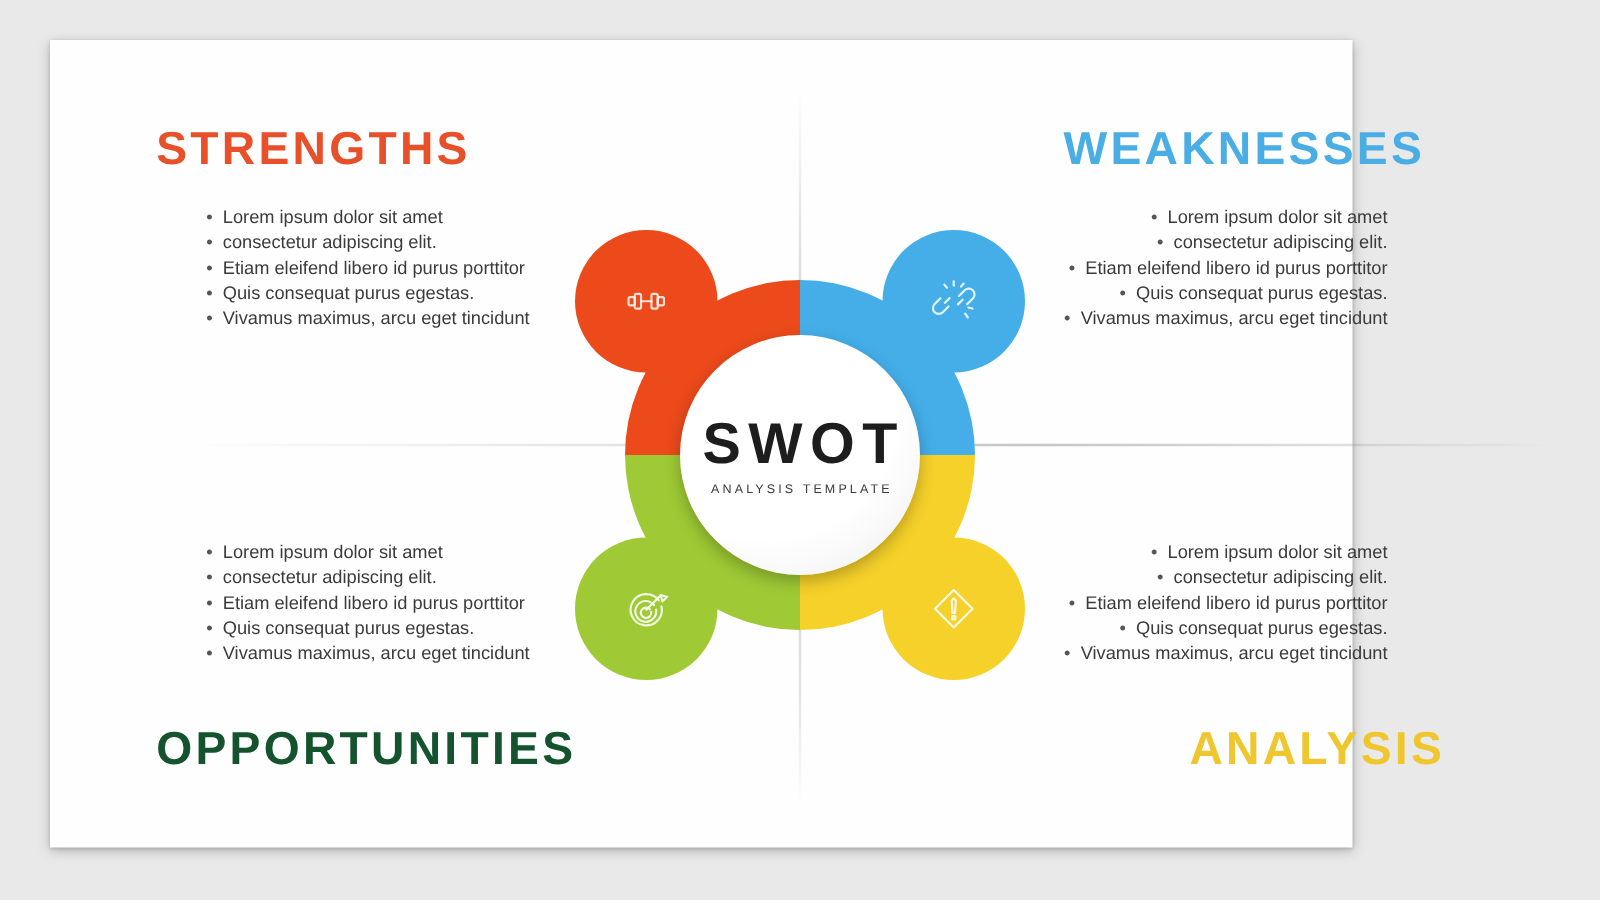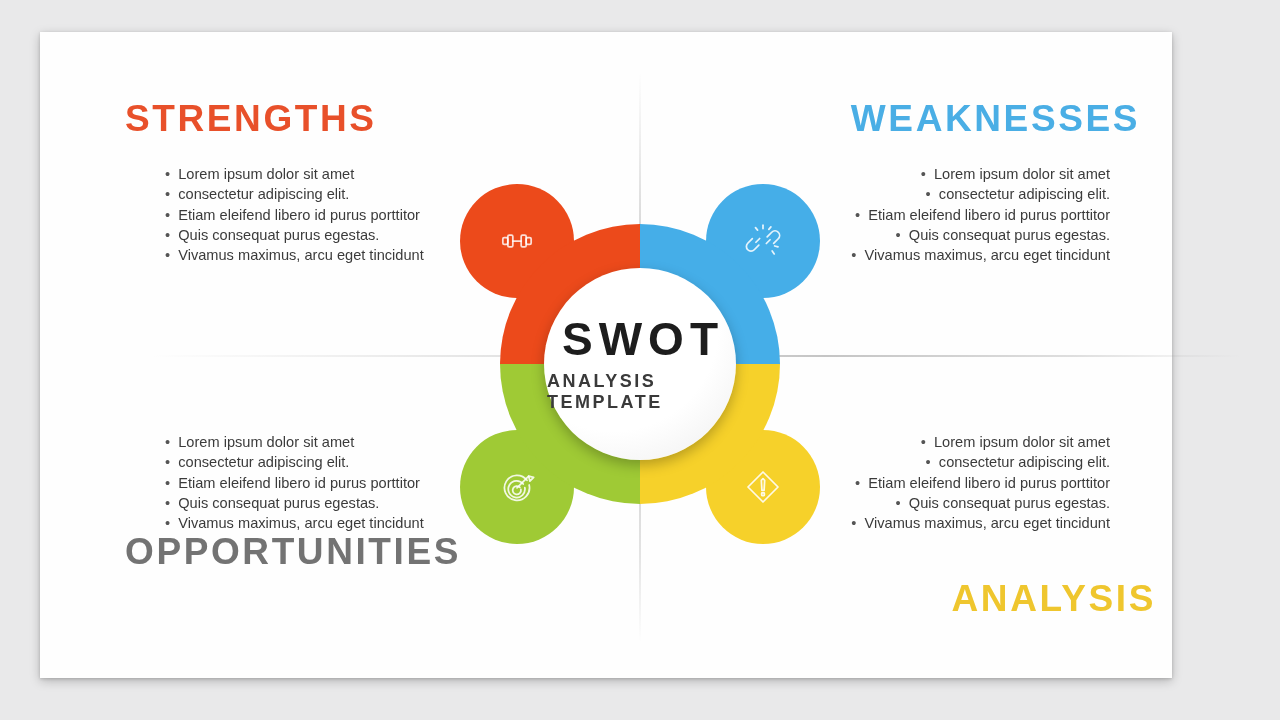--- a/index.html
+++ b/index.html
@@ -14,7 +14,7 @@
   #slide {
     position:absolute;
     left:40px; top:32px;
-    width:1132px; height:646px;
+    width:1042px; height:646px;
     background:#fefefe;
     box-shadow:0 3px 10px rgba(0,0,0,0.22), 0 1px 3px rgba(0,0,0,0.16);
   }

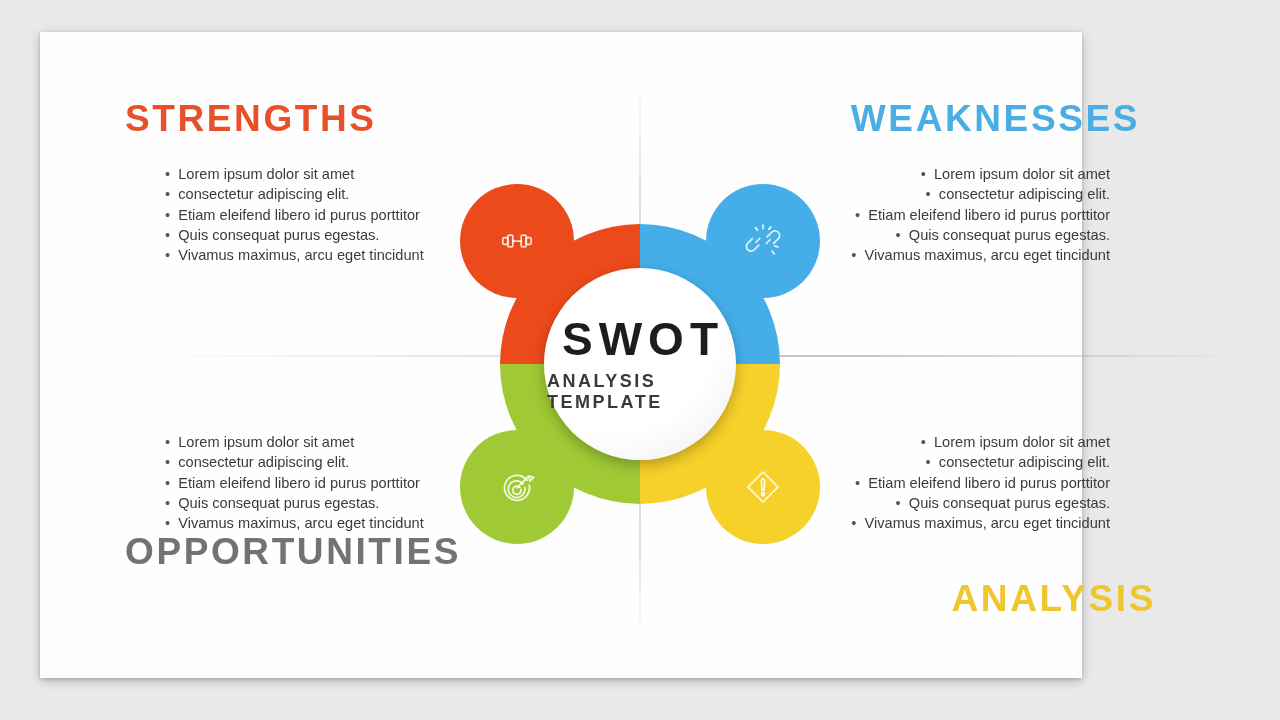--- a/index.html
+++ b/index.html
@@ -118,7 +118,7 @@
     margin-left:6px;
   }
   #center .sub {
-    font-size:18px; font-weight:bold;
+    font-size:10px; font-weight:normal;
     letter-spacing:2.5px;
     color:#3a3a3a;
     margin-top:9px;

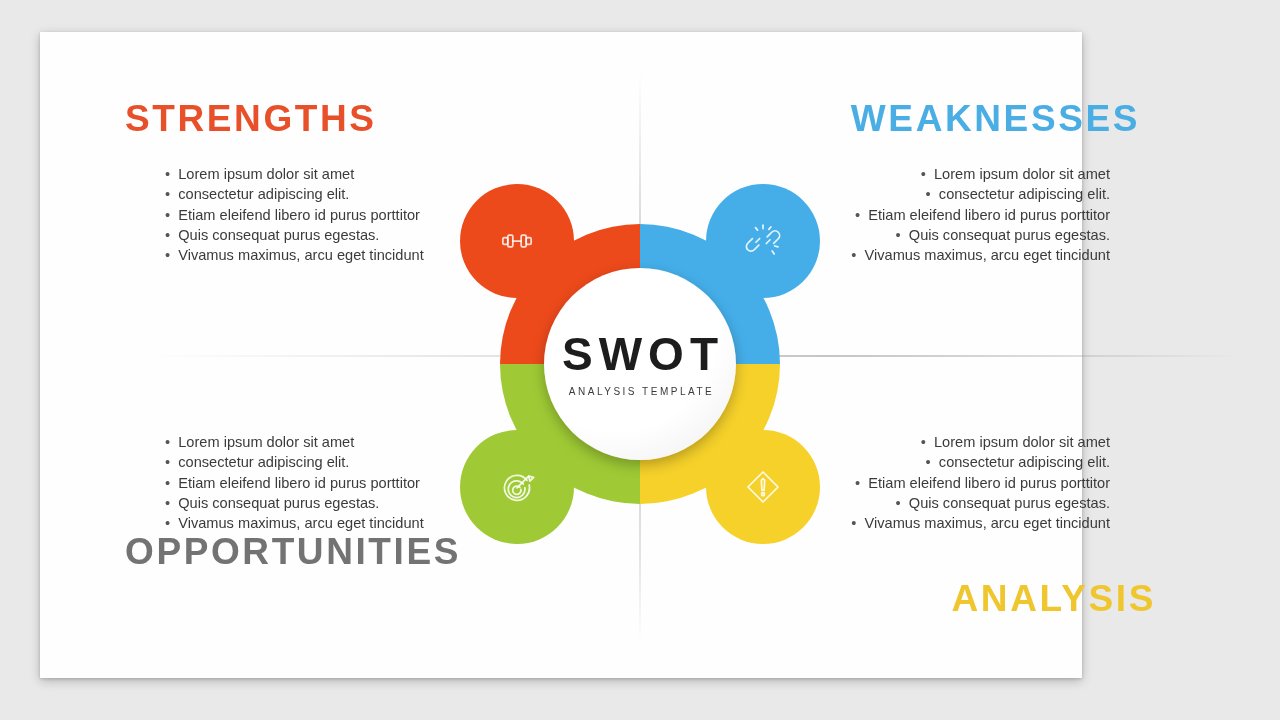--- a/index.html
+++ b/index.html
@@ -56,7 +56,7 @@
 
   #q-opportunities { left:50px; top:400px; text-align:left; }
   #q-opportunities ul { margin-left:75px; }
-  #q-opportunities h2 { color:#737373; margin-left:35px; }
+  #q-opportunities h2 { color:#14532d; margin-left:35px; margin-top:47px; }
 
   
   #q-weaknesses { left:718px; top:68px; text-align:right; }

